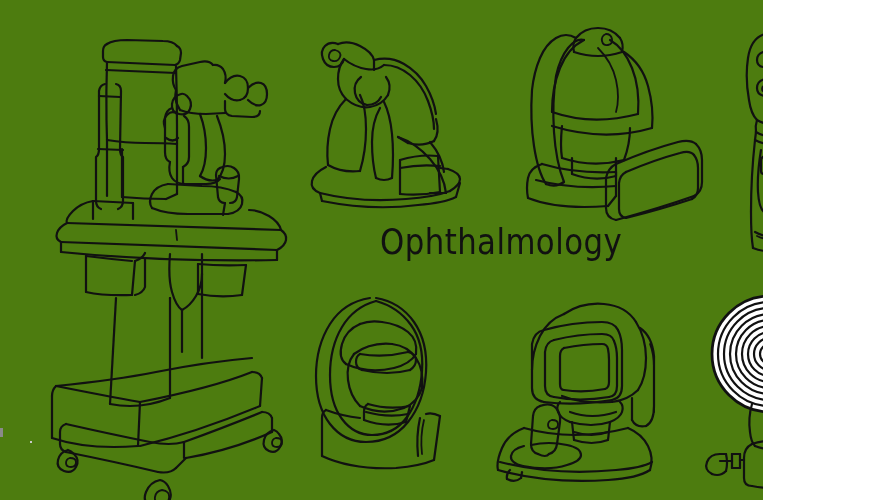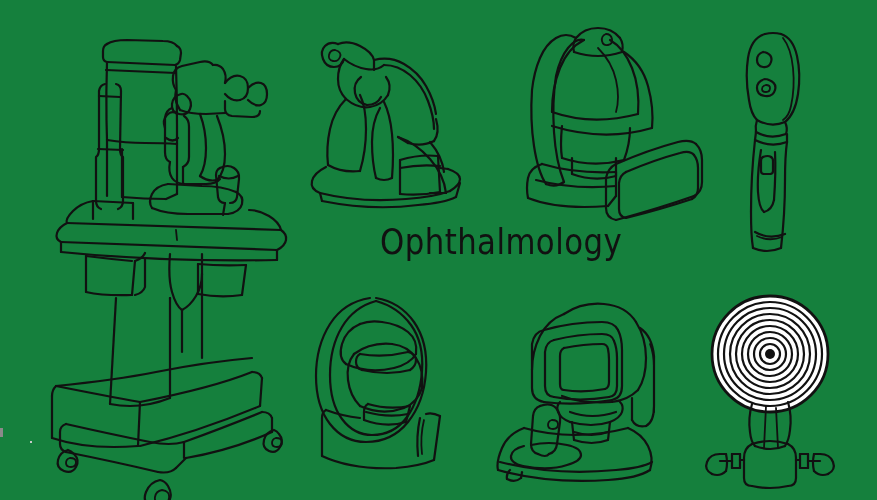--- a/index.html
+++ b/index.html
@@ -13,9 +13,9 @@
   }
   #canvas {
     position: relative;
-    width: 877px;
+    width: 763px;
     height: 500px;
-    background: #15803d;
+    background: #4d7c0f;
     overflow: hidden;
   }
   .illus {

